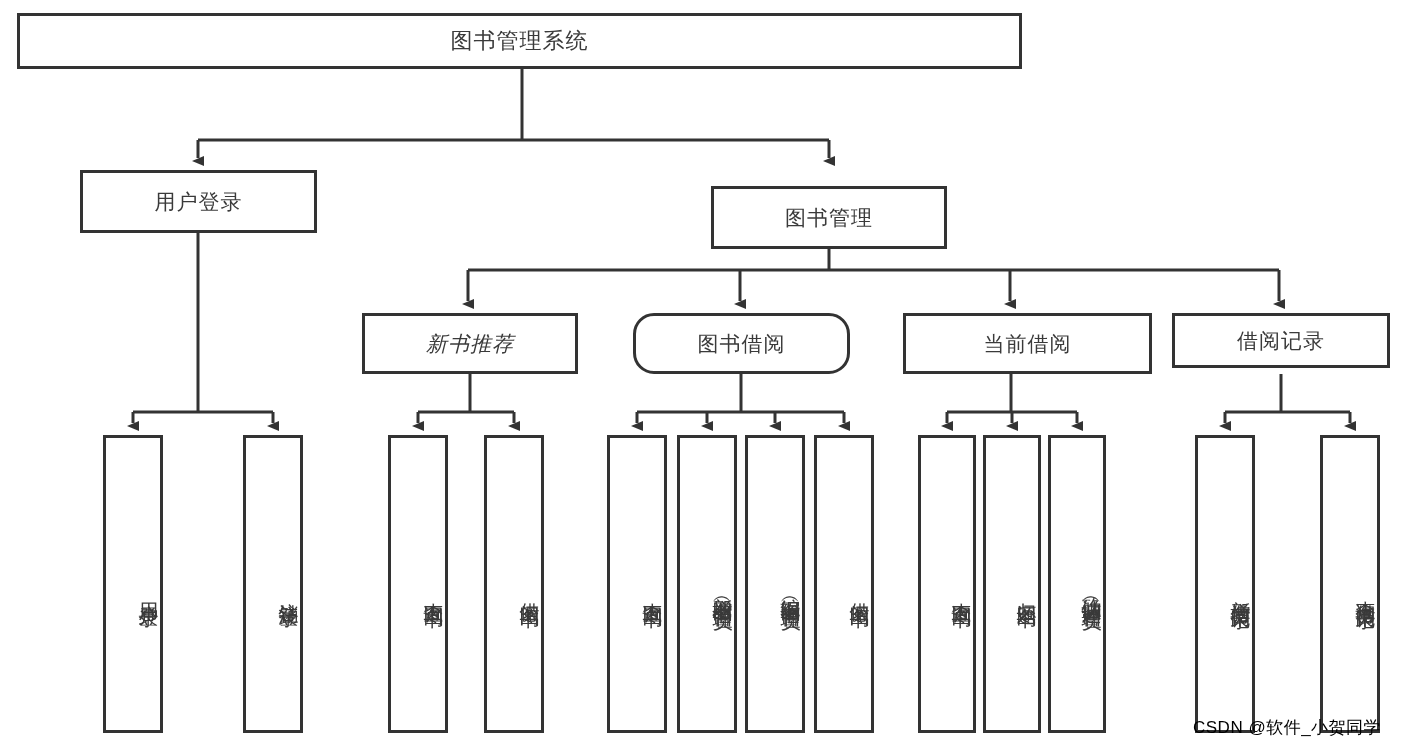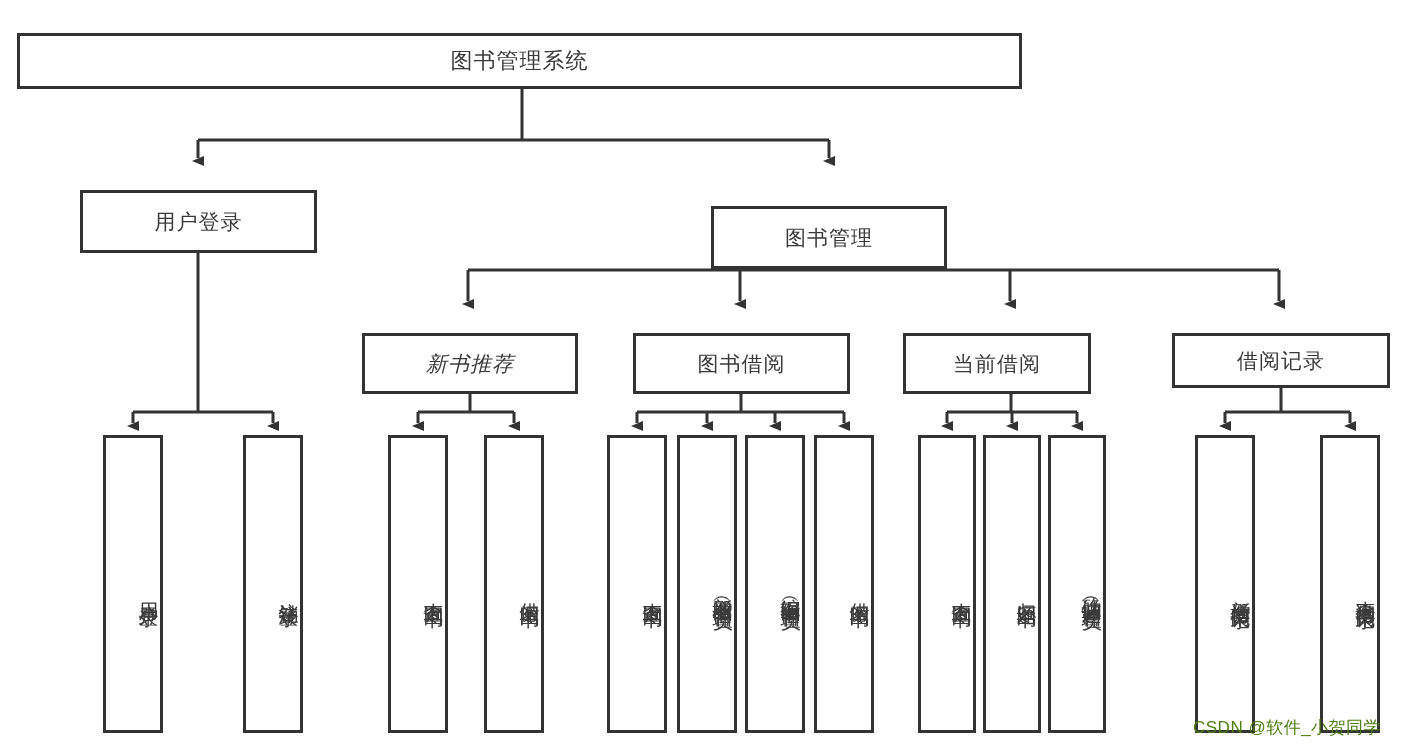--- a/index.html
+++ b/index.html
@@ -8,7 +8,7 @@
   #wires{position:absolute;left:0;top:0;width:1405px;height:747px;}
   .node{position:absolute;box-sizing:border-box;border:3px solid #333333;background:#ffffff;
         display:flex;align-items:center;justify-content:center;color:#3a3a3a;}
-  .node.h{font-size:21px;letter-spacing:1px;line-height:1.1;margin-top:20px;}
+  .node.h{font-size:21px;letter-spacing:1px;line-height:1.1;}
   .node.v{font-size:20px;letter-spacing:2px;line-height:1.18;
           writing-mode:vertical-rl;text-orientation:upright;
           align-items:flex-start;justify-content:center;padding-top:14px;}

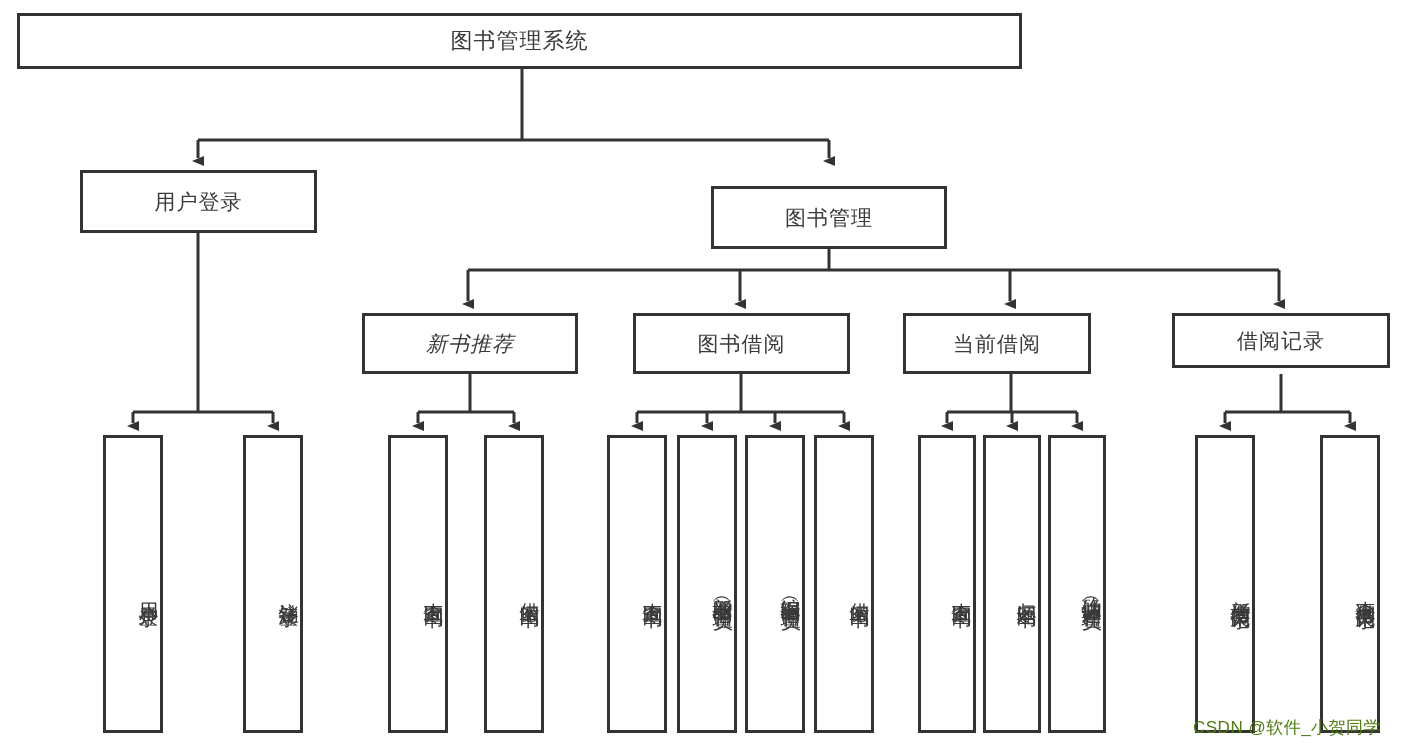--- a/index.html
+++ b/index.html
@@ -77,7 +77,7 @@
       <div class="node h" style="left: 362px; top: 313px; width: 216px; height: 61px; font-style: italic;">
         <span class="lbl">新书推荐</span>
       </div>
-      <div class="node h" style="left: 633px; top: 313px; width: 217px; height: 61px;">
+      <div class="node h" style="left: 633px; top: 313px; width: 217px; height: 61px; border-radius: 21px;">
         <span class="lbl">图书借阅</span>
       </div>
       <div class="node h" style="left: 903px; top: 313px; width: 188px; height: 61px;">

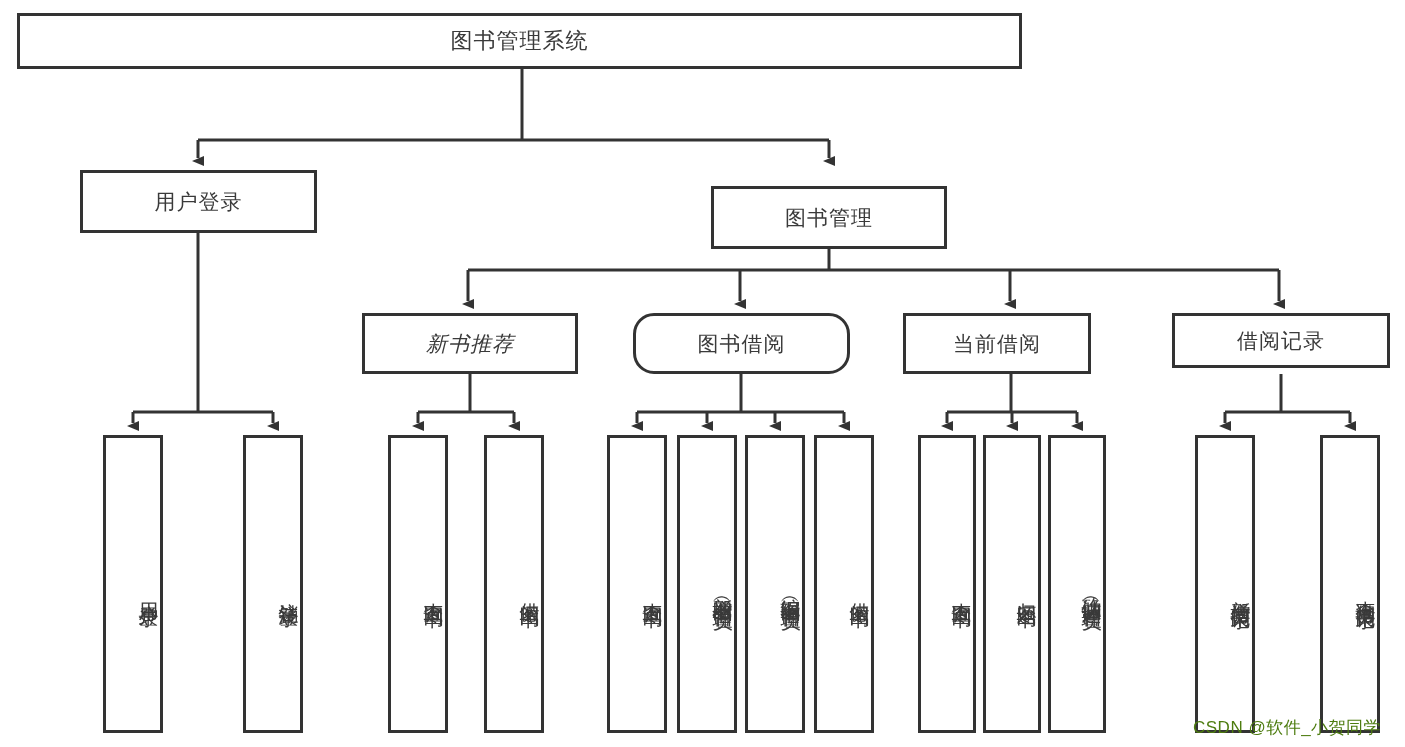--- a/index.html
+++ b/index.html
@@ -80,7 +80,7 @@
       <div class="node h" style="left: 633px; top: 313px; width: 217px; height: 61px; border-radius: 21px;">
         <span class="lbl">图书借阅</span>
       </div>
-      <div class="node h" style="left: 903px; top: 313px; width: 188px; height: 61px;">
+      <div class="node h" style="left: 903px; top: 313px; width: 249px; height: 61px;">
         <span class="lbl">当前借阅</span>
       </div>
       <div class="node h" style="left: 1172px; top: 313px; width: 218px; height: 55px;">

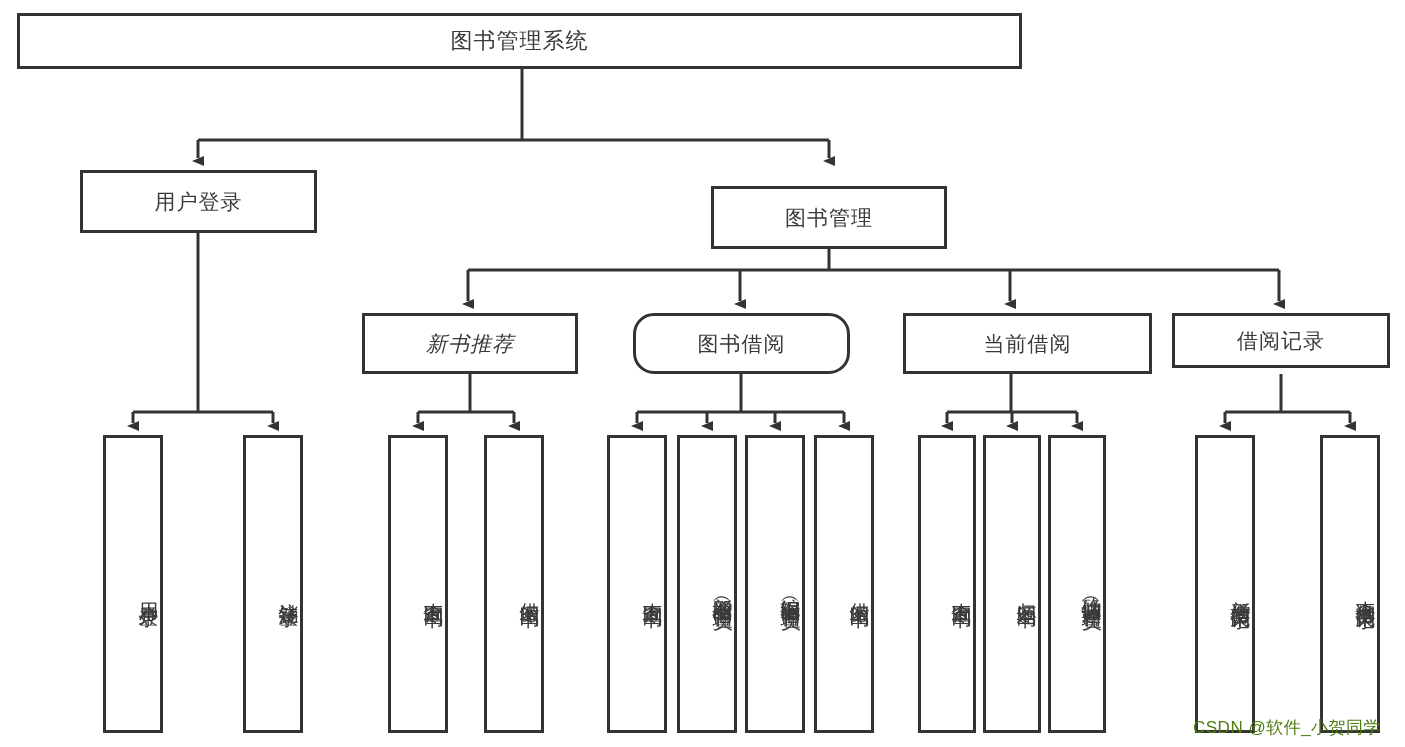--- a/index.html
+++ b/index.html
@@ -14,7 +14,7 @@
           align-items:flex-start;justify-content:center;padding-top:14px;}
   .node .lbl{display:block;white-space:pre-wrap;text-align:center;}
   .node.root{font-size:22px;}
-  #watermark{position:absolute;color:#4d7c0f;font-size:17px;letter-spacing:.5px;
+  #watermark{position:absolute;color:#000000;font-size:17px;letter-spacing:.5px;
              white-space:nowrap;pointer-events:none;}
 </style>
 </head>

